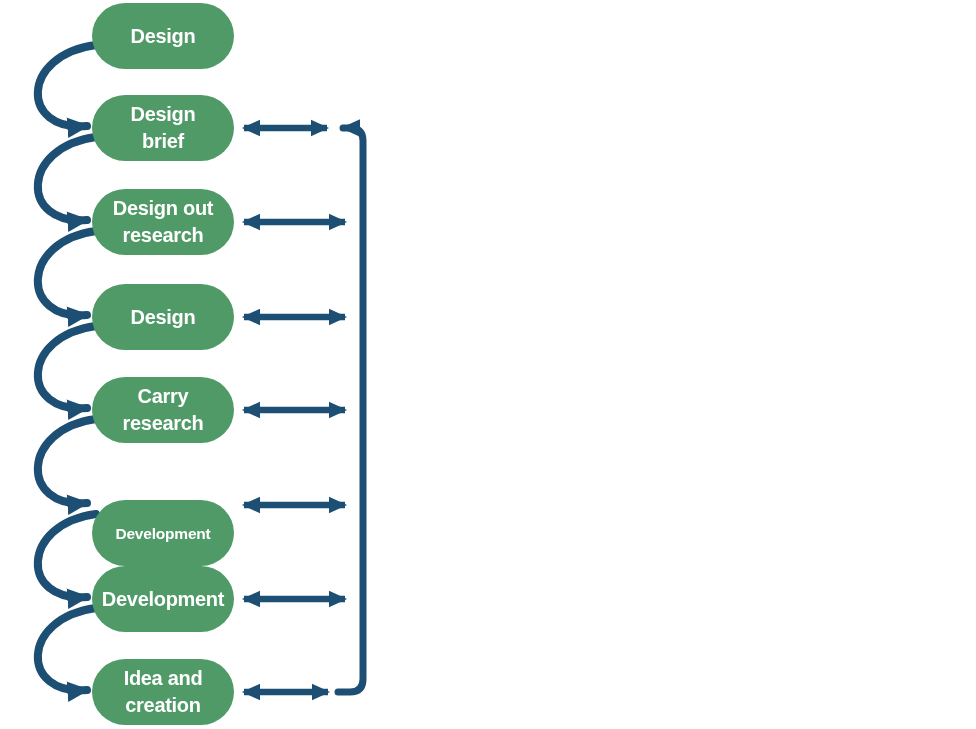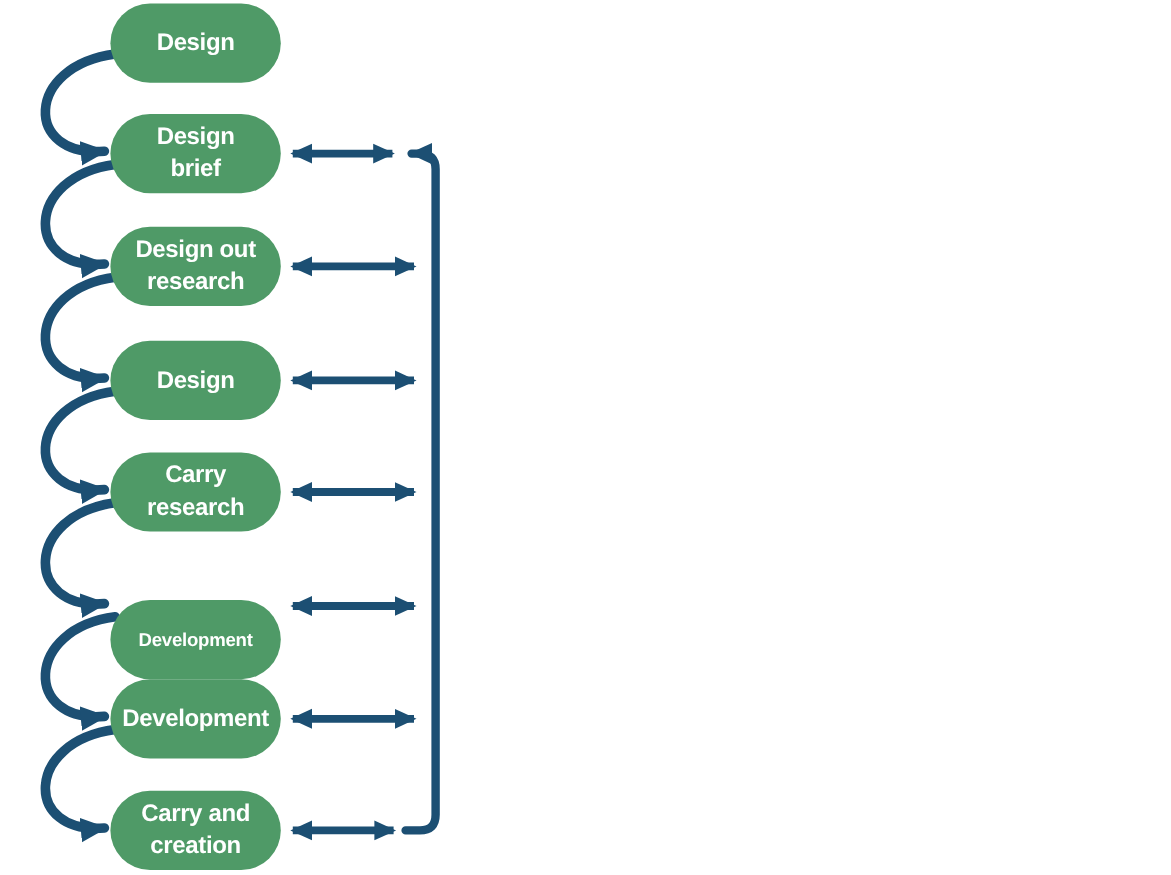--- a/index.html
+++ b/index.html
@@ -113,7 +113,7 @@
 
   </div>
   <div class="pill" style="top:659px">
-    <span>Carry and</span>
+    <span>Idea and</span>
     <span>creation</span>
   </div>
 

